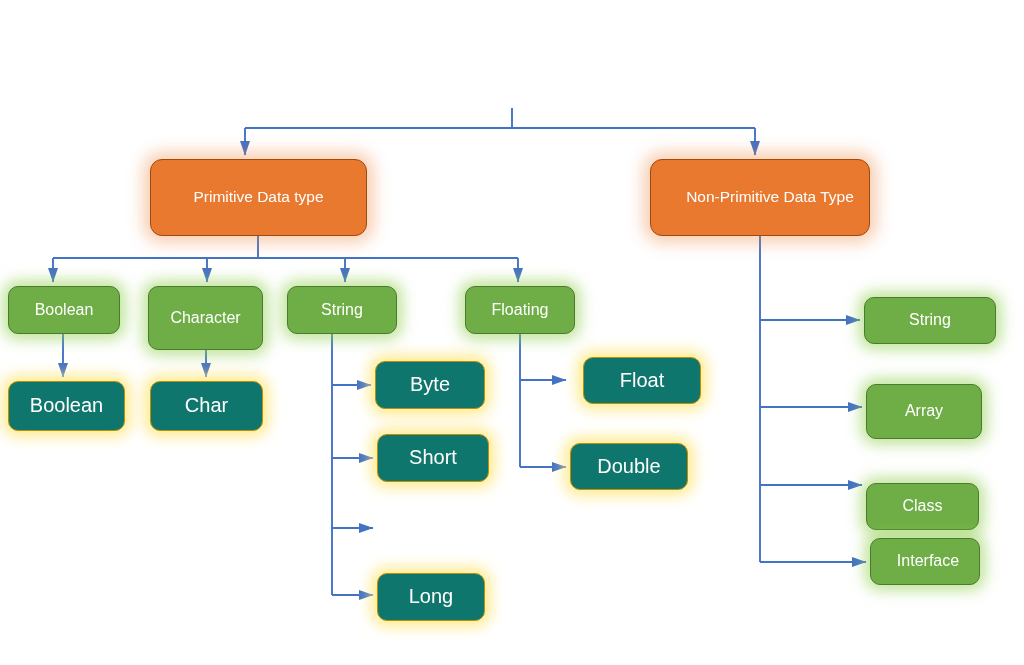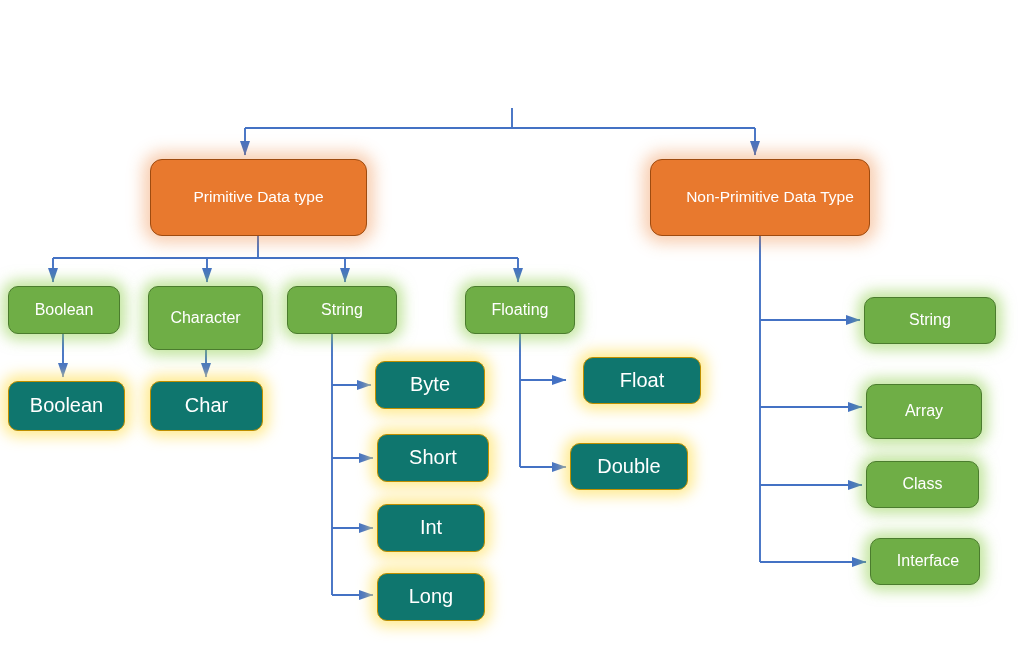--- a/index.html
+++ b/index.html
@@ -168,7 +168,7 @@
     <div class="node node-green" style="left: 866px; top: 384px; width: 116px; height: 55px;">
       <span class="node-label">Array</span>
     </div>
-    <div class="node node-green" style="left: 866px; top: 461px; width: 113px; height: 47px;">
+    <div class="node node-green" style="left: 866px; top: 483px; width: 113px; height: 47px;">
       <span class="node-label">Class</span>
     </div>
     <div class="node node-green" style="left: 870px; top: 538px; width: 110px; height: 47px; padding-left: 12px;">

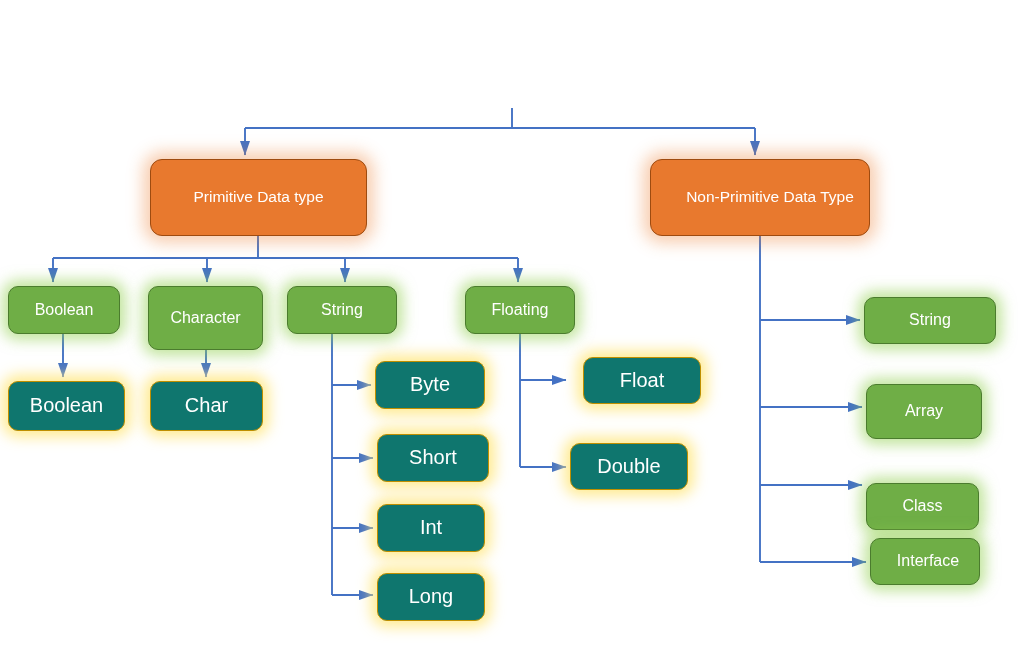--- a/index.html
+++ b/index.html
@@ -150,9 +150,6 @@
     <div class="node node-yellow" style="left: 377px; top: 434px; width: 112px; height: 48px;">
       <span class="node-label">Short</span>
     </div>
-    <div class="node node-yellow" style="left: 377px; top: 504px; width: 108px; height: 48px;">
-      <span class="node-label">Int</span>
-    </div>
     <div class="node node-yellow" style="left: 377px; top: 573px; width: 108px; height: 48px;">
       <span class="node-label">Long</span>
     </div>

